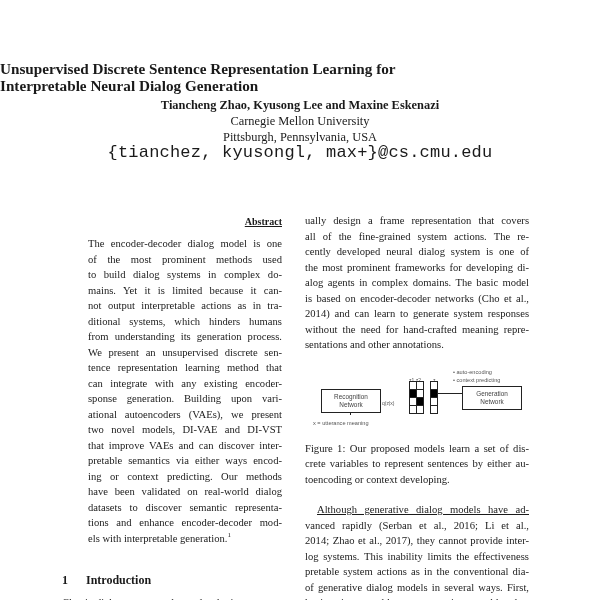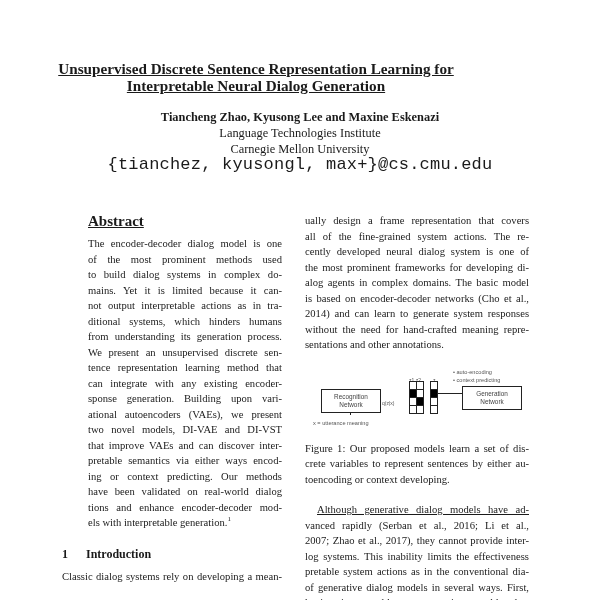--- a/index.html
+++ b/index.html
@@ -5,8 +5,8 @@
   html, body { margin: 0; padding: 0; background: #ffffff; }
   body { width: 600px; height: 600px; position: relative; overflow: hidden;
          font-family: "Liberation Serif", "DejaVu Serif", serif; color: #1a1a1a; }
-  .title { position: absolute; top: 60px; left: 0; width: 512px; text-align: center;
-           font-weight: bold; font-size: 15.2px; line-height: 17px; text-decoration: underline; }
+  .title { position: absolute; top: 60px; left: 0; width: 512px; text-align: left;
+           font-weight: bold; font-size: 15.2px; line-height: 17px; }
   .title div { white-space: nowrap; }
   .authors { position: absolute; top: 110px; left: 0; width: 600px; text-align: center;
              font-size: 12.4px; line-height: 15.8px; }

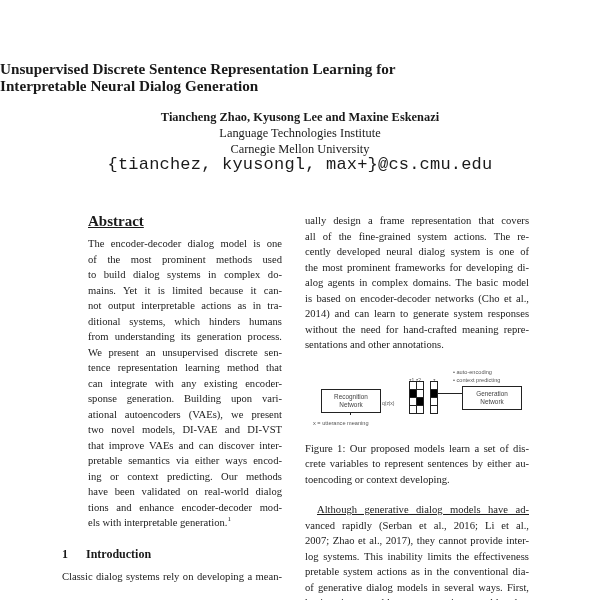--- a/index.html
+++ b/index.html
@@ -8,7 +8,7 @@
   .title { position: absolute; top: 60px; left: 0; width: 512px; text-align: left;
            font-weight: bold; font-size: 15.2px; line-height: 17px; }
   .title div { white-space: nowrap; }
-  .authors { position: absolute; top: 110px; left: 0; width: 600px; text-align: center;
+  .authors { position: absolute; top: 98px; left: 0; width: 600px; text-align: center;
              font-size: 12.4px; line-height: 15.8px; }
   .authors .names { font-weight: bold; }
   .authors .email { font-family: "Liberation Mono", "DejaVu Sans Mono", monospace; font-size: 17px; letter-spacing: 0.2px; }

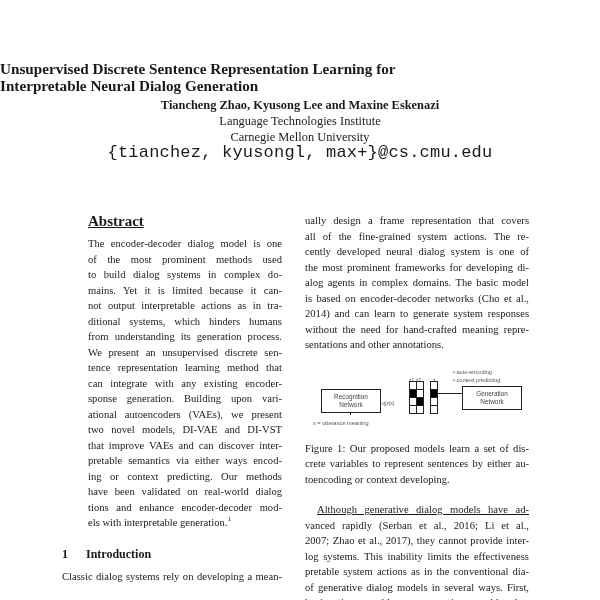--- a/index.html
+++ b/index.html
@@ -46,7 +46,6 @@
 
 <div class="authors">
   <div class="names">Tiancheng Zhao, Kyusong Lee and Maxine Eskenazi</div>
-  <div>Language Technologies Institute</div>
   <div>Carnegie Mellon University</div>
   <div class="email">{tianchez, kyusongl, max+}@cs.cmu.edu</div>
 </div>

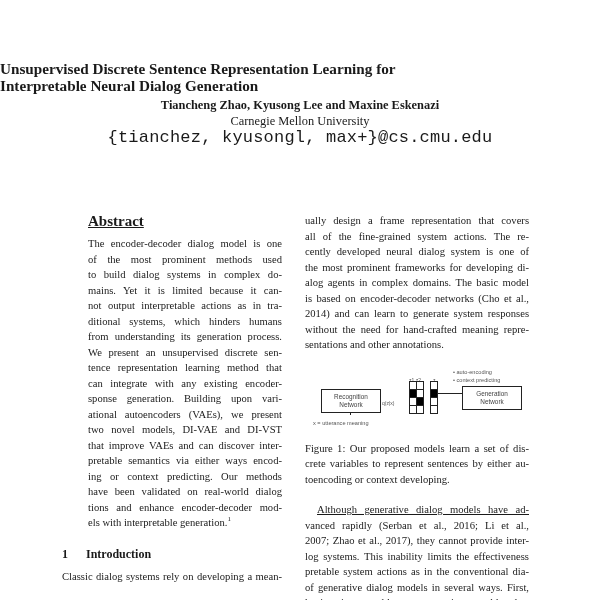--- a/index.html
+++ b/index.html
@@ -47,6 +47,7 @@
 <div class="authors">
   <div class="names">Tiancheng Zhao, Kyusong Lee and Maxine Eskenazi</div>
   <div>Carnegie Mellon University</div>
+  <div>Pittsburgh, Pennsylvania, USA</div>
   <div class="email">{tianchez, kyusongl, max+}@cs.cmu.edu</div>
 </div>
 

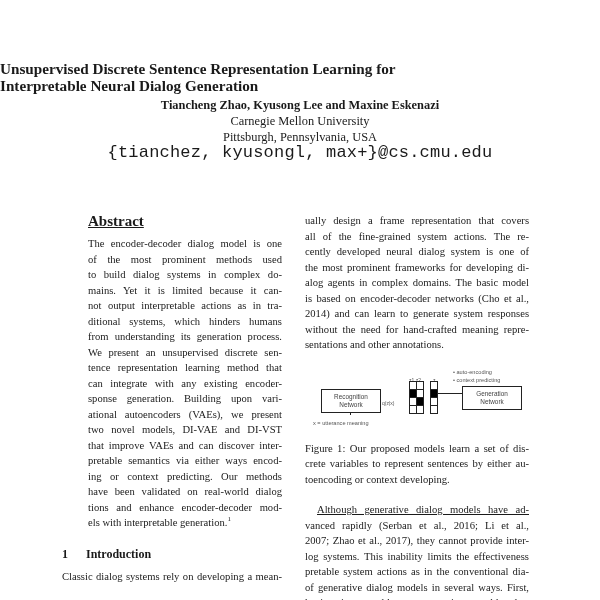--- a/index.html
+++ b/index.html
@@ -17,7 +17,7 @@
   .col-right { left: 305px; top: 213px; width: 224px; }
   .line { display: block; white-space: nowrap; text-align: justify; text-align-last: justify; height: 15.5px; }
   .line.last { text-align-last: left; }
-  .abstract-h { text-align: left; font-weight: bold; font-size: 15px; height: 22px; line-height: 15px; text-decoration: underline; }
+  .abstract-h { text-align: right; font-weight: bold; font-size: 10px; height: 22px; line-height: 15px; text-decoration: underline; }
   .abstract-body .line { font-size: 10.6px; }
   sup { font-size: 7px; line-height: 0; vertical-align: super; }
   .section-h { font-weight: bold; font-size: 12px; margin-top: 16px; height: 22px; }

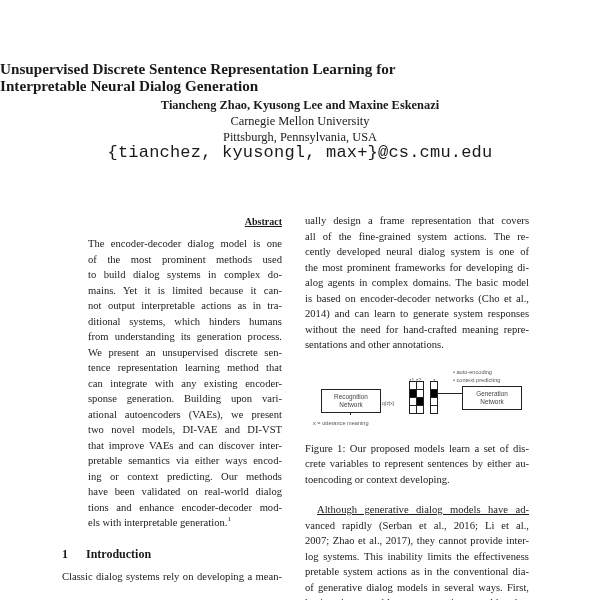--- a/index.html
+++ b/index.html
@@ -71,6 +71,7 @@
     <span class="line">pretable semantics via either ways encod-</span>
     <span class="line">ing or context predicting. Our methods</span>
     <span class="line">have been validated on real-world dialog</span>
+    <span class="line">datasets to discover semantic representa-</span>
     <span class="line">tions and enhance encoder-decoder mod-</span>
     <span class="line last"><span>els with interpretable generation.</span><sup>1</sup></span>
   </div>

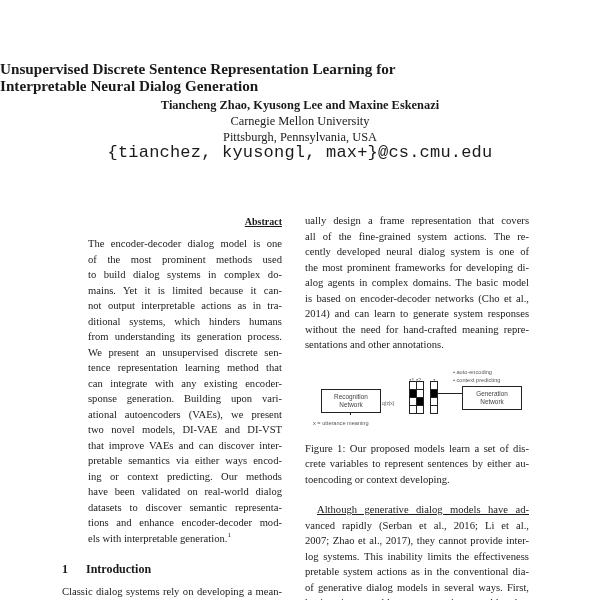--- a/index.html
+++ b/index.html
@@ -146,7 +146,7 @@
 
   <span class="line indent">Although generative dialog models have ad-</span>
   <span class="line">vanced rapidly (Serban et al., 2016; Li et al.,</span>
-  <span class="line">2007; Zhao et al., 2017), they cannot provide inter-</span>
+  <span class="line">2014; Zhao et al., 2017), they cannot provide inter-</span>
   <span class="line">log systems. This inability limits the effectiveness</span>
   <span class="line">pretable system actions as in the conventional dia-</span>
   <span class="line">of generative dialog models in several ways. First,</span>

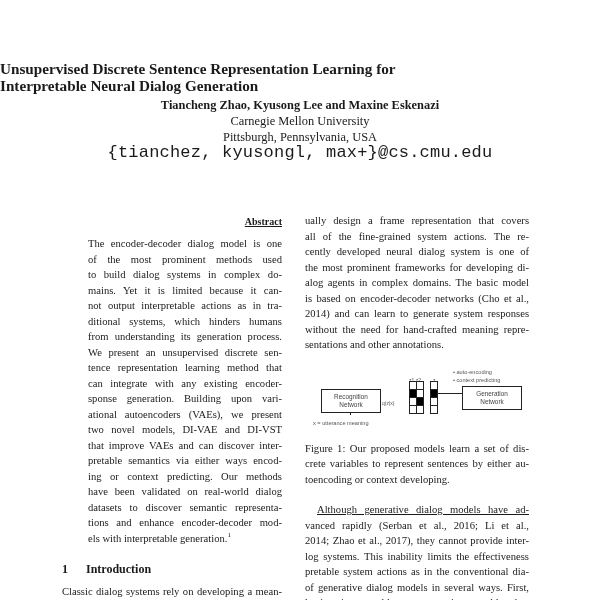--- a/index.html
+++ b/index.html
@@ -20,7 +20,7 @@
   .abstract-h { text-align: right; font-weight: bold; font-size: 10px; height: 22px; line-height: 15px; text-decoration: underline; }
   .abstract-body .line { font-size: 10.6px; }
   sup { font-size: 7px; line-height: 0; vertical-align: super; }
-  .section-h { font-weight: bold; font-size: 12px; margin-top: 16px; height: 22px; }
+  .section-h { font-weight: bold; font-size: 12px; margin-top: 27px; height: 22px; }
   .section-h .num { display: inline-block; width: 24px; }
   .body-left { margin-left: -26px; width: 220px; }
   .figure { position: relative; height: 66px; margin-top: 14px; margin-bottom: 8px; }

